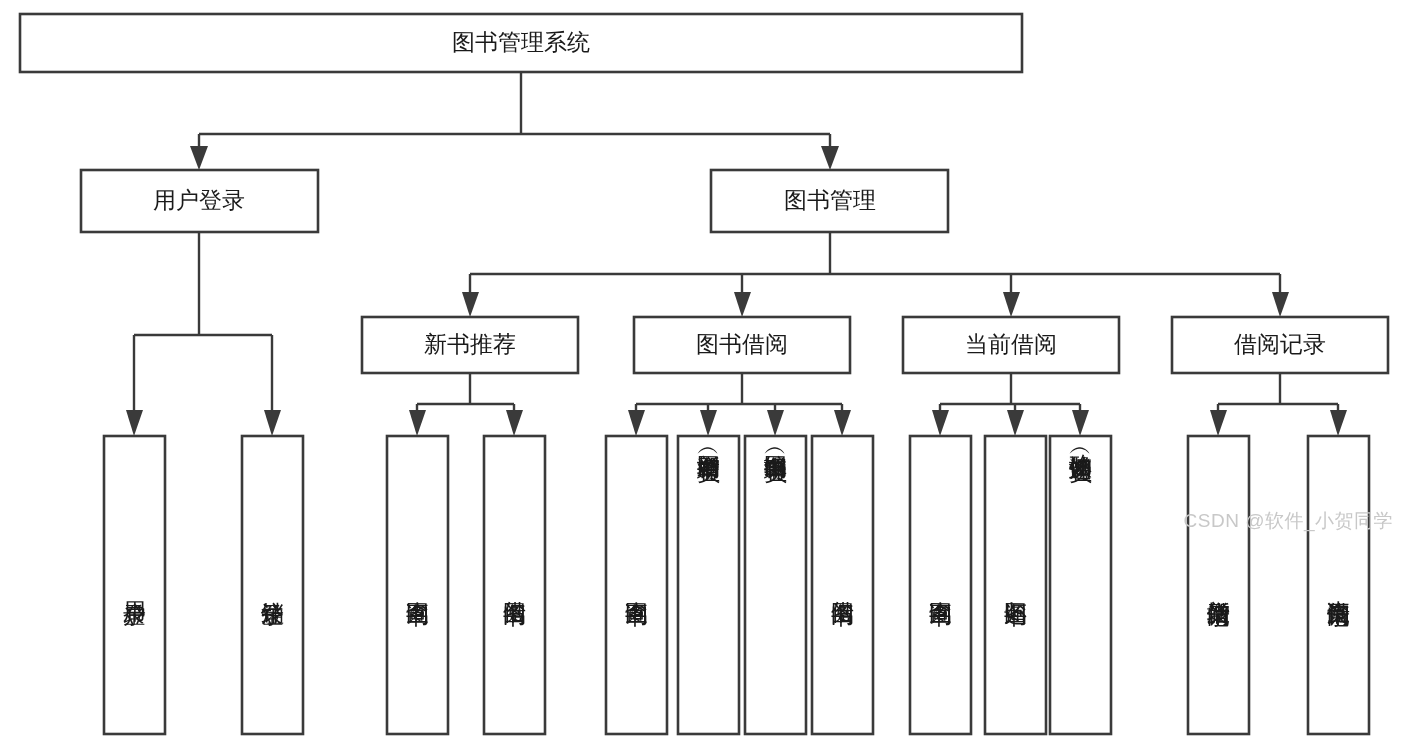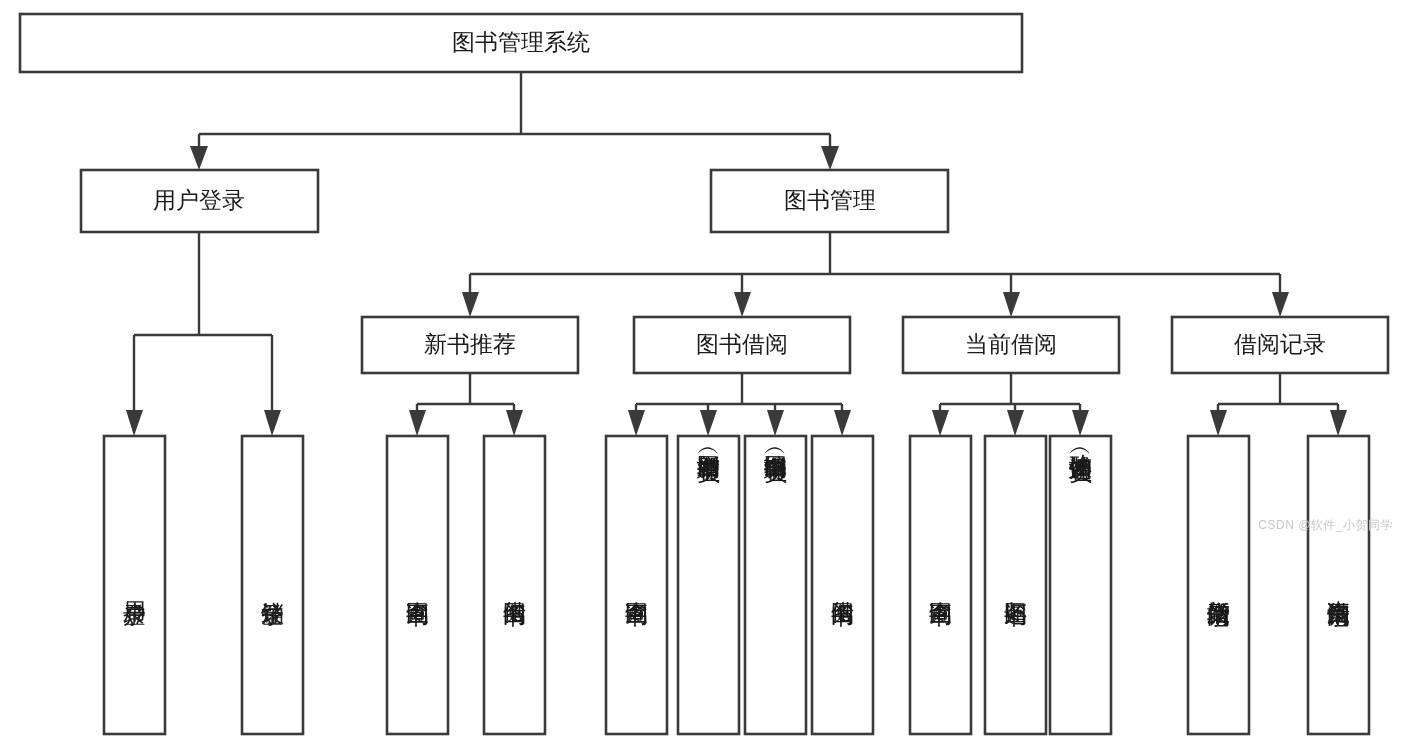--- a/index.html
+++ b/index.html
@@ -70,7 +70,7 @@
     right: 12px;
     bottom: 6px;
     font-family: "Liberation Sans", "DejaVu Sans", sans-serif;
-    font-size: 12px;
+    font-size: 19px;
     color: #c8c8c8;
     letter-spacing: 0.5px;
     white-space: nowrap;

